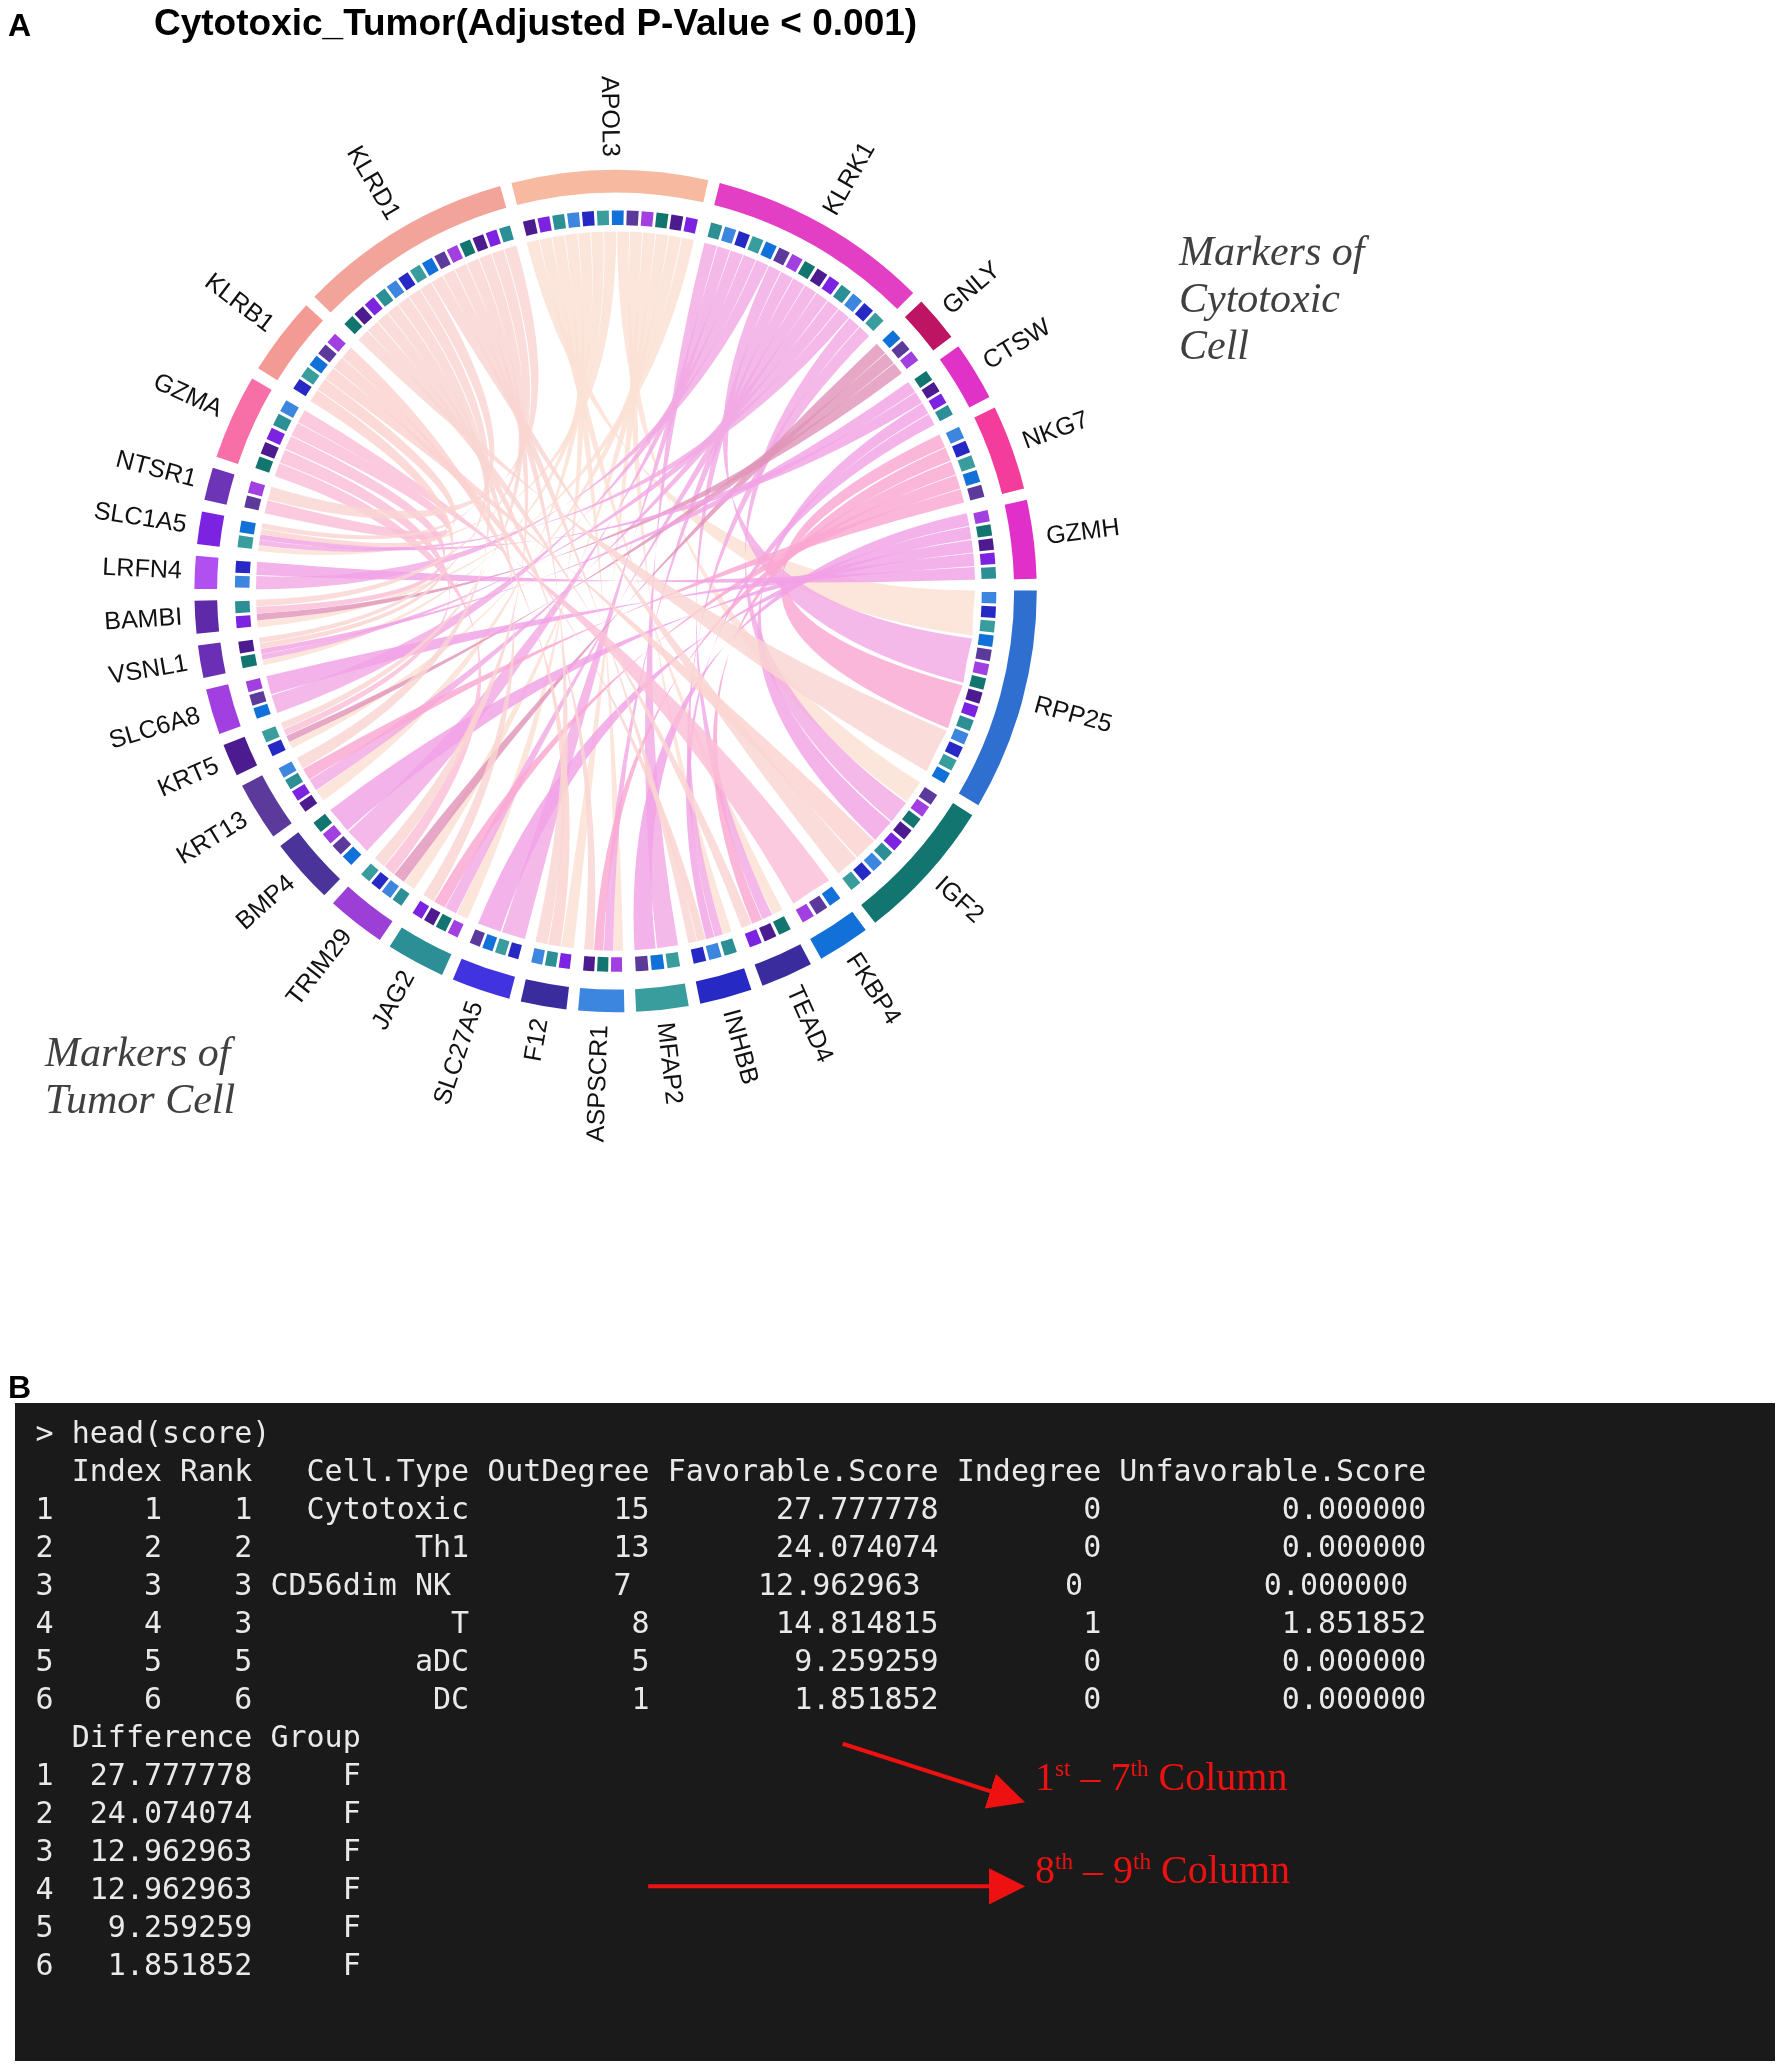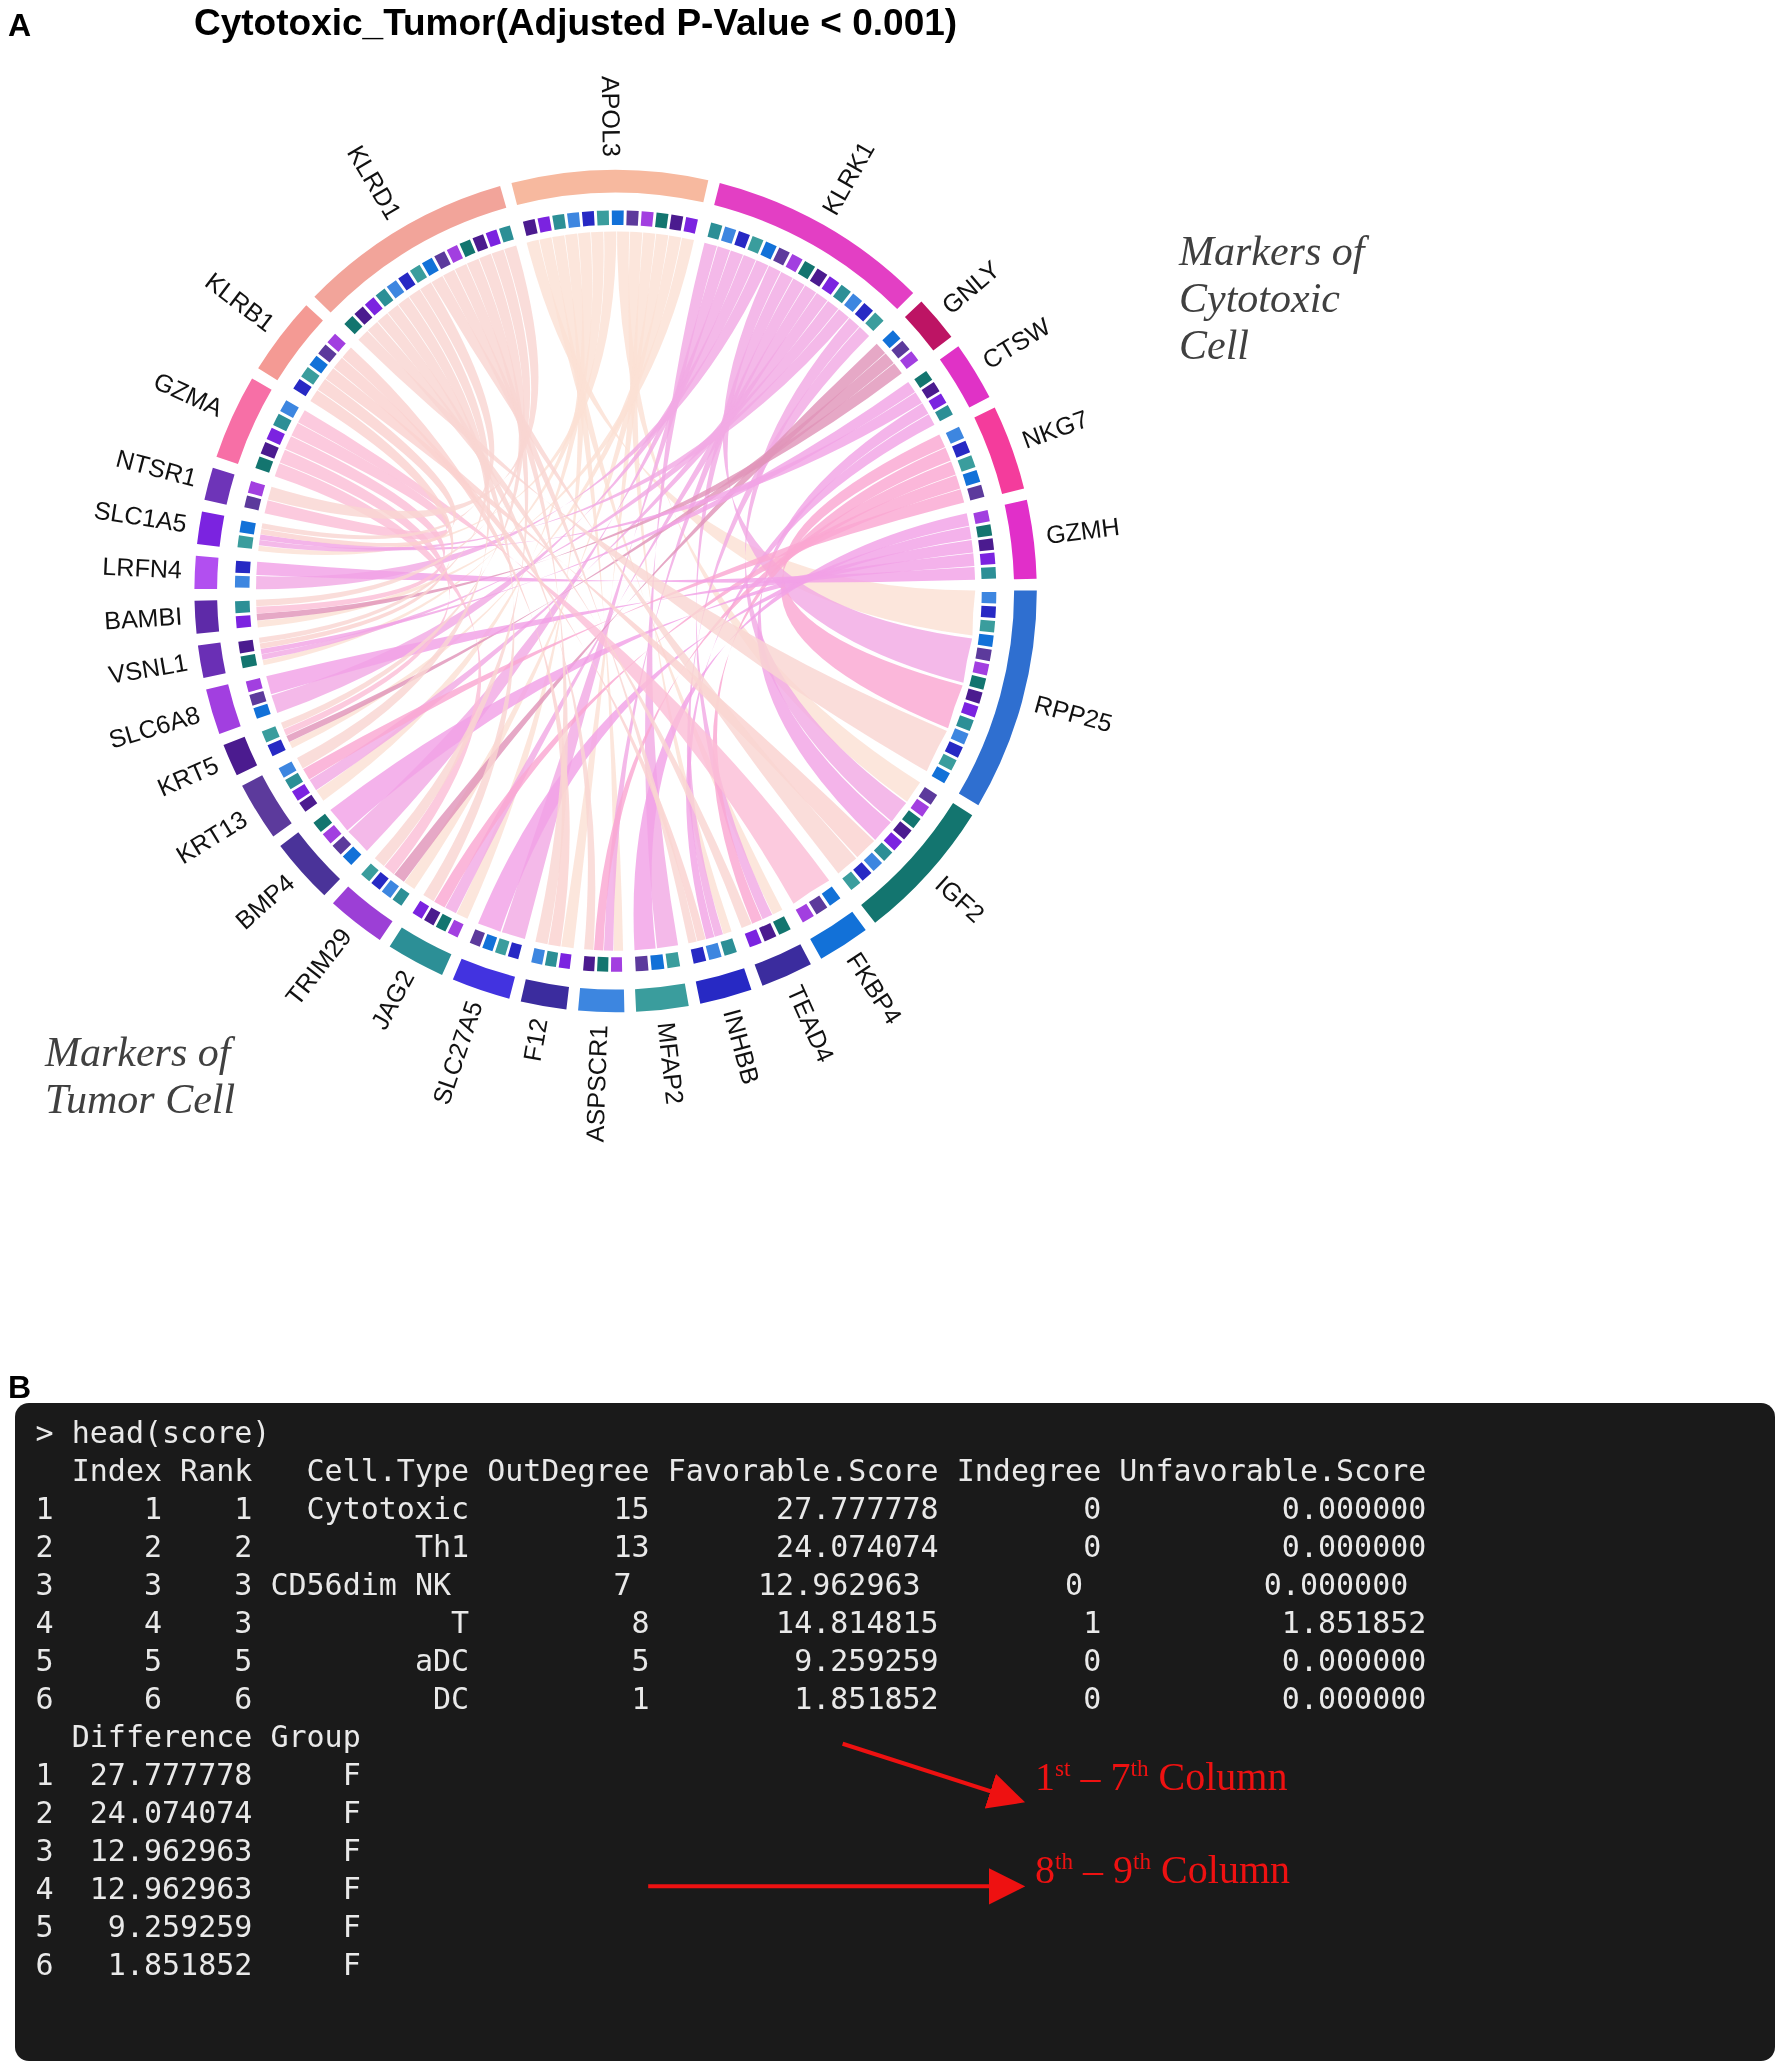--- a/index.html
+++ b/index.html
@@ -42,7 +42,6 @@
     font-size: 37px;
     color: #000;
     white-space: nowrap;
-    margin-left: 40px;
   }
 
   #chord-wrap {

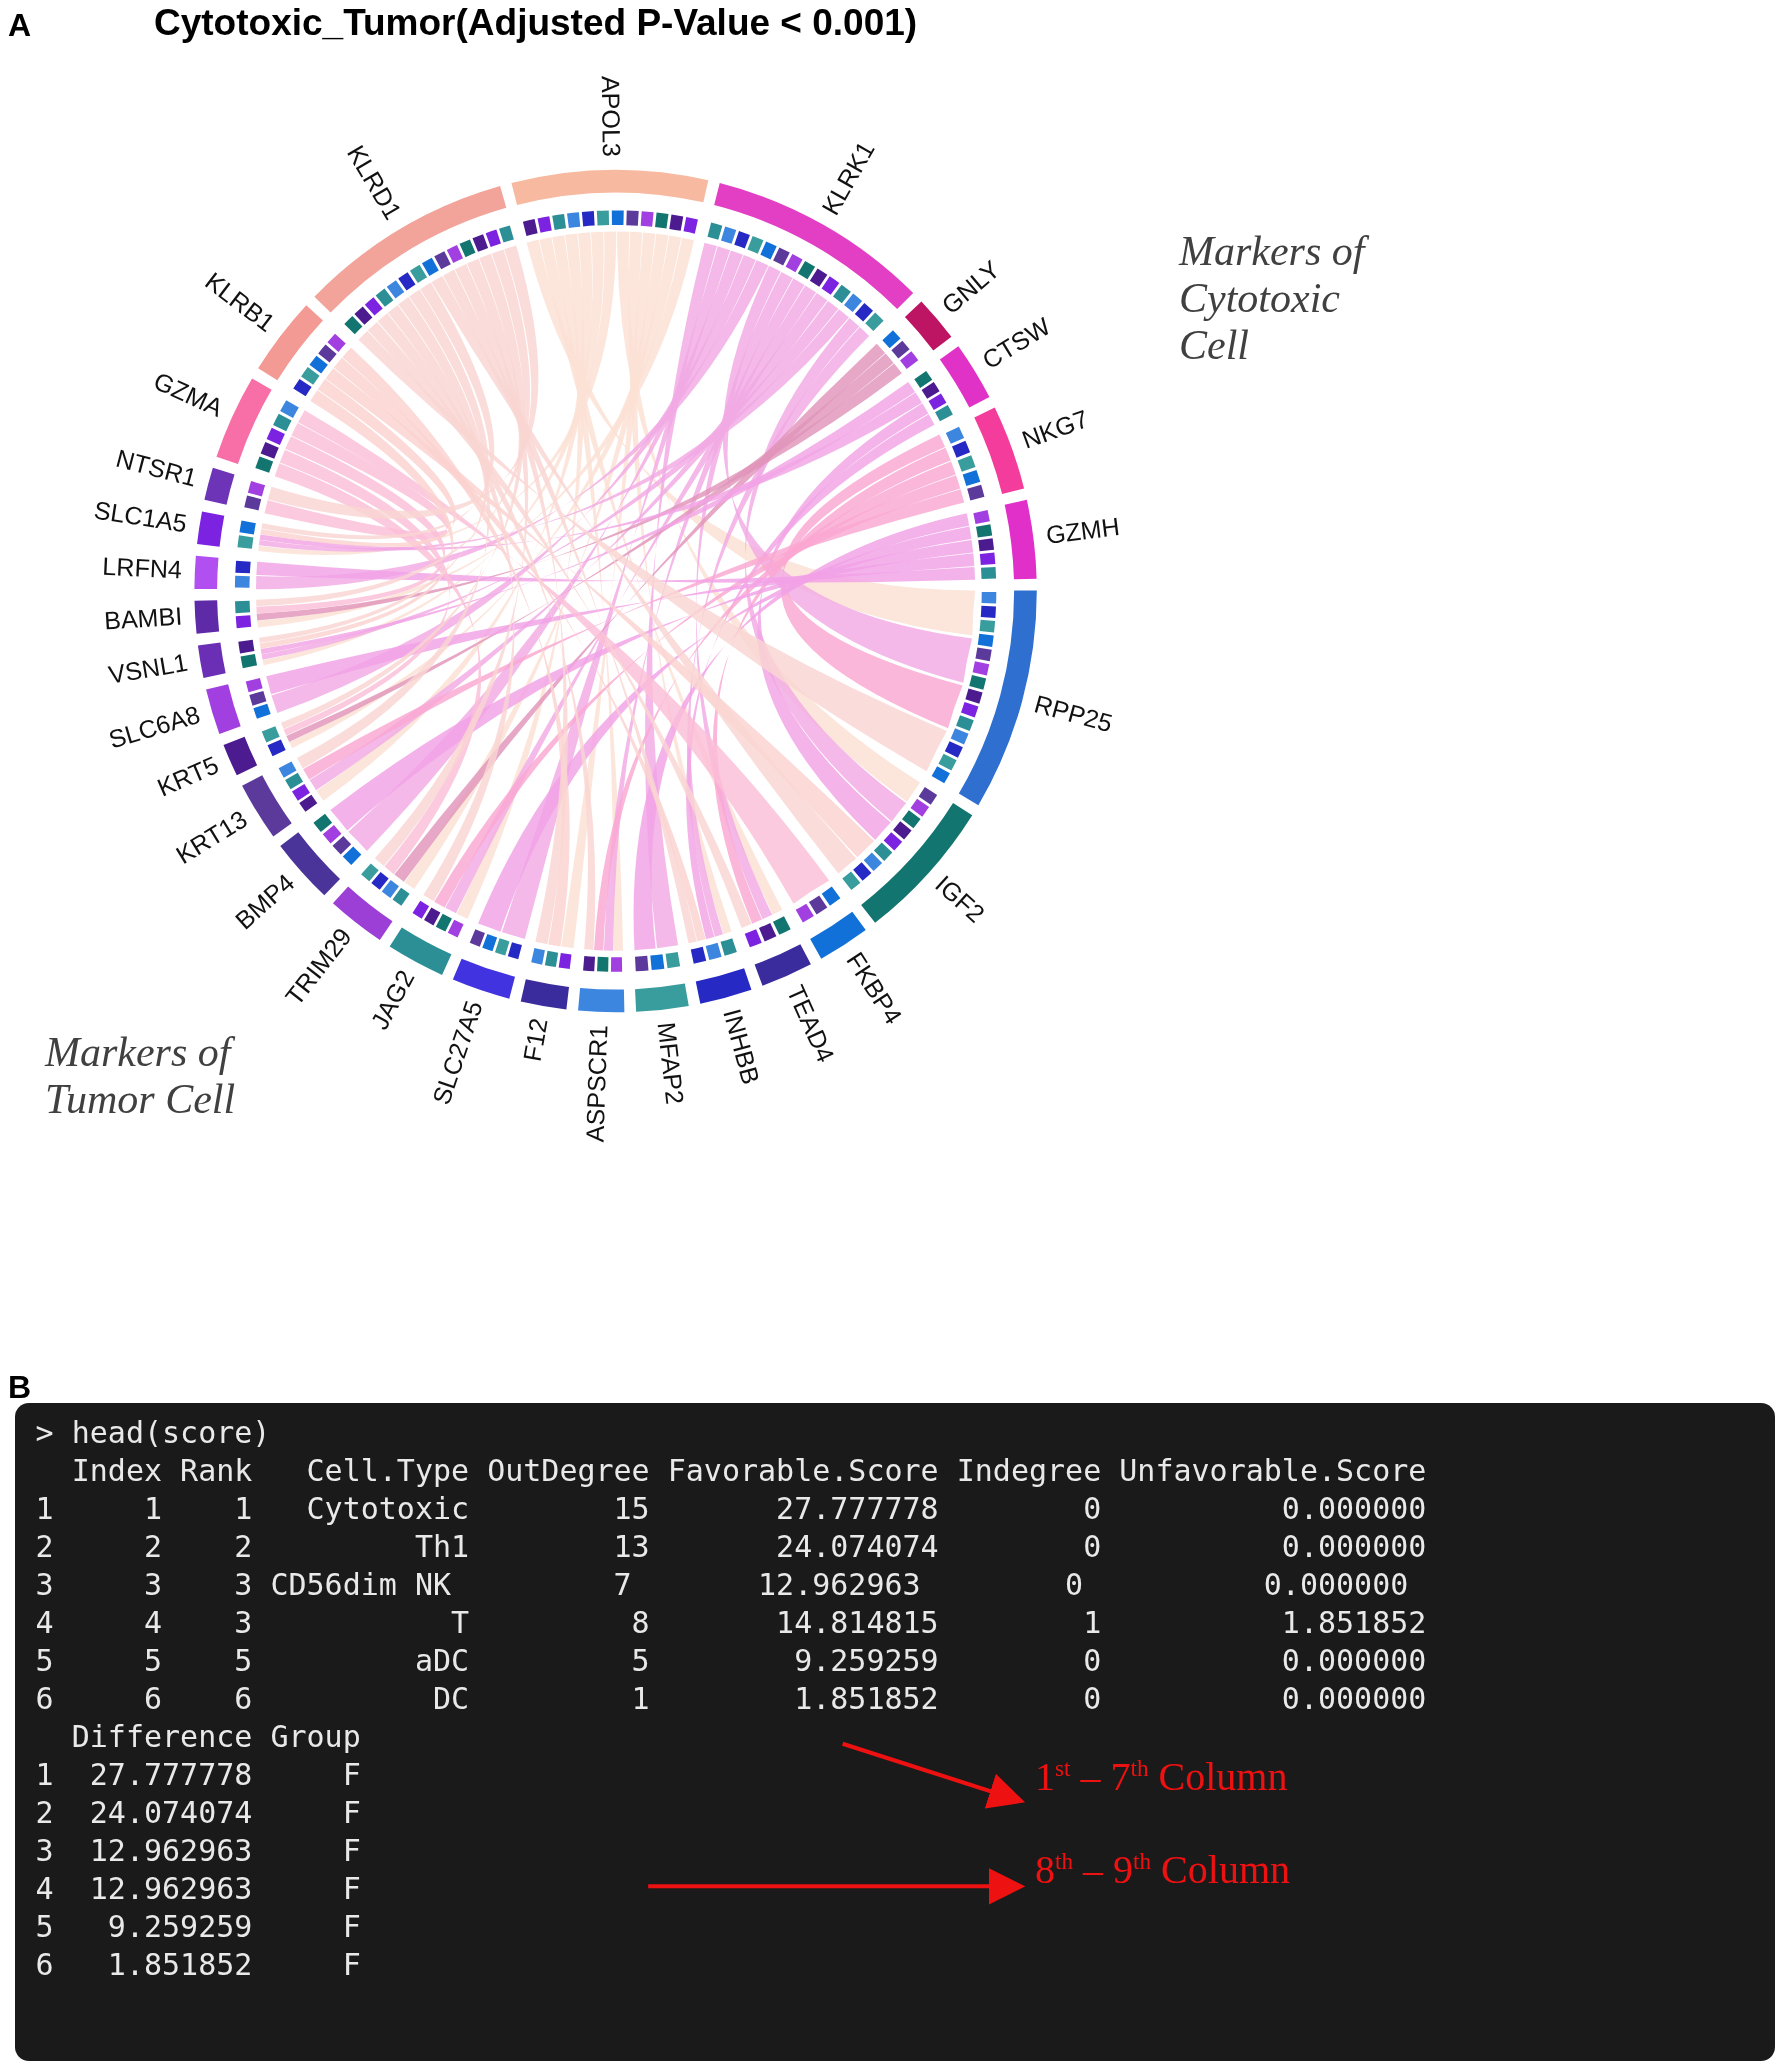--- a/index.html
+++ b/index.html
@@ -70,7 +70,6 @@
     width: 1760px; height: 658px;
     background: #1a1a1a;
     overflow: hidden;
-    border-radius: 14px;
   }
   #term-text {
     position: absolute;

